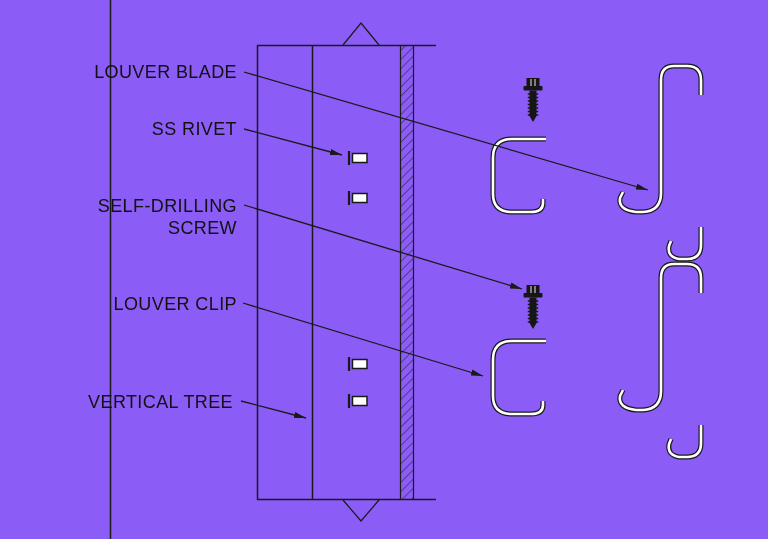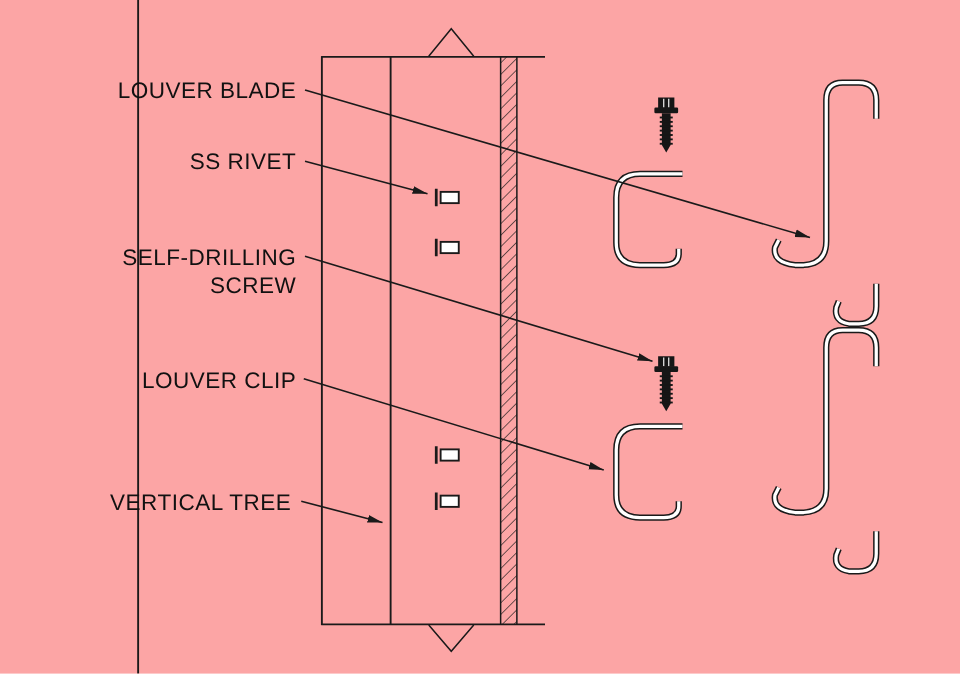--- a/index.html
+++ b/index.html
@@ -11,7 +11,7 @@
     position: relative;
     width: 768px;
     height: 539px;
-    background: #fca5a5;
+    background: #8b5cf6;
     overflow: hidden;
   }
   svg { display: block; }

